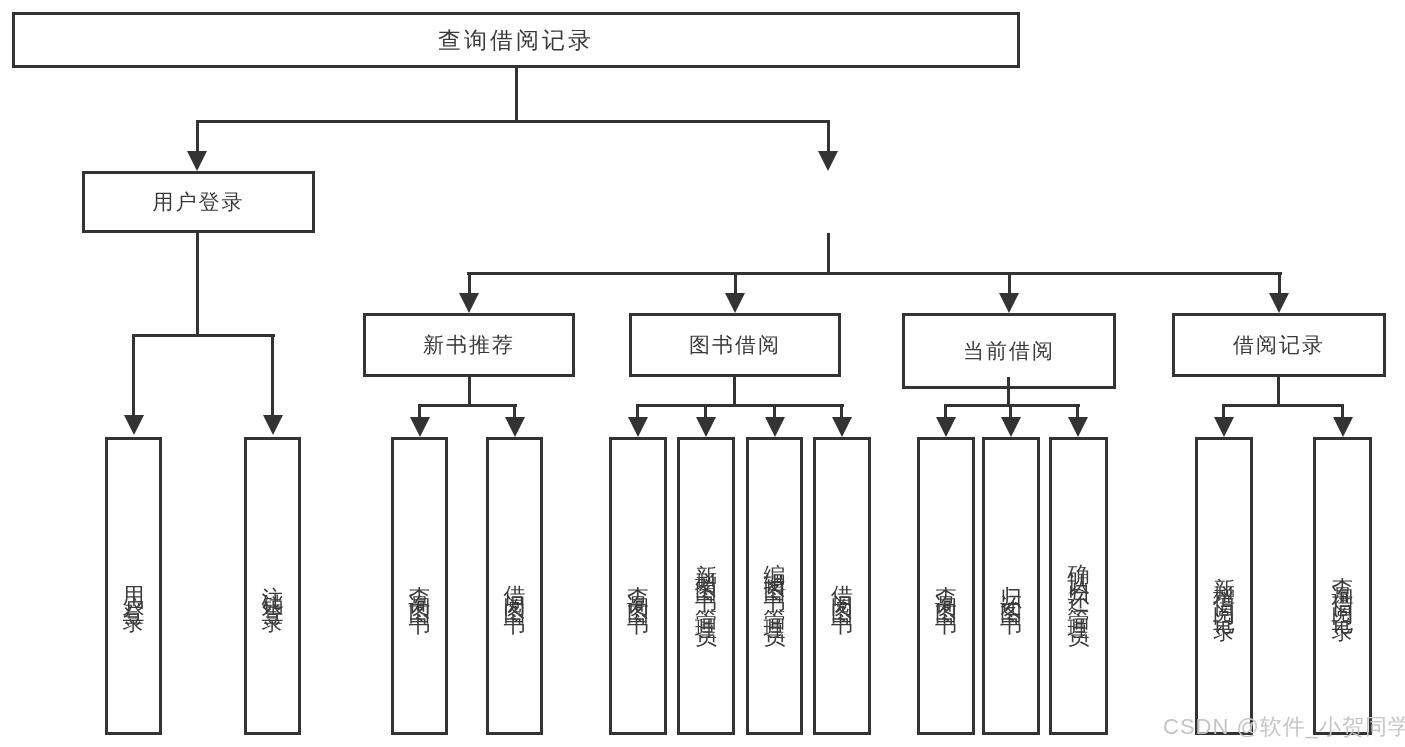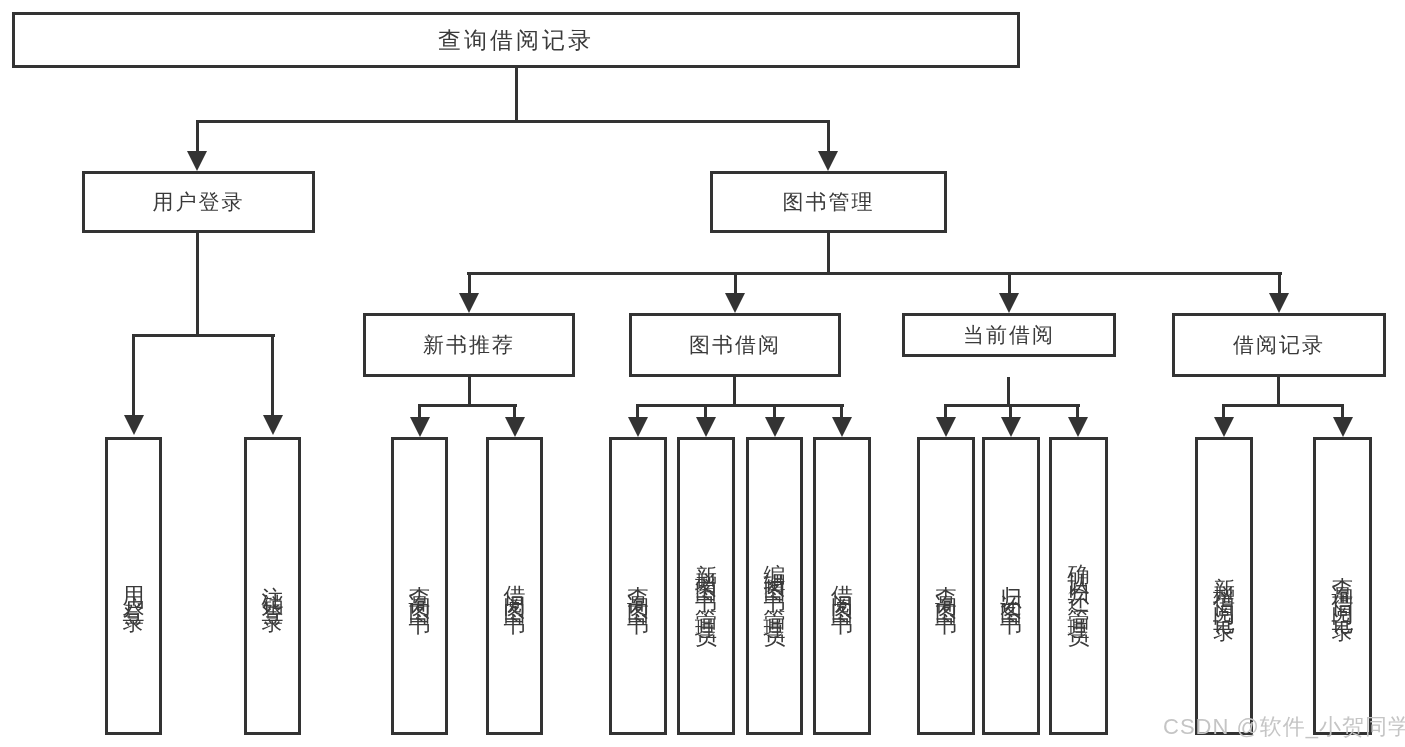--- a/index.html
+++ b/index.html
@@ -75,9 +75,6 @@
 
   <div class="box hbox" style="left:82px; top:171px; width:233px; height:62px;">
     <span>用户登录</span>
-  </div>
-  <div class="box hbox" style="left:710px; top:171px; width:237px; height:62px;">
-    <span>图书管理</span>
   </div>
 
   <div class="vline" style="left:196px; top:233px; height:102px;"></div>

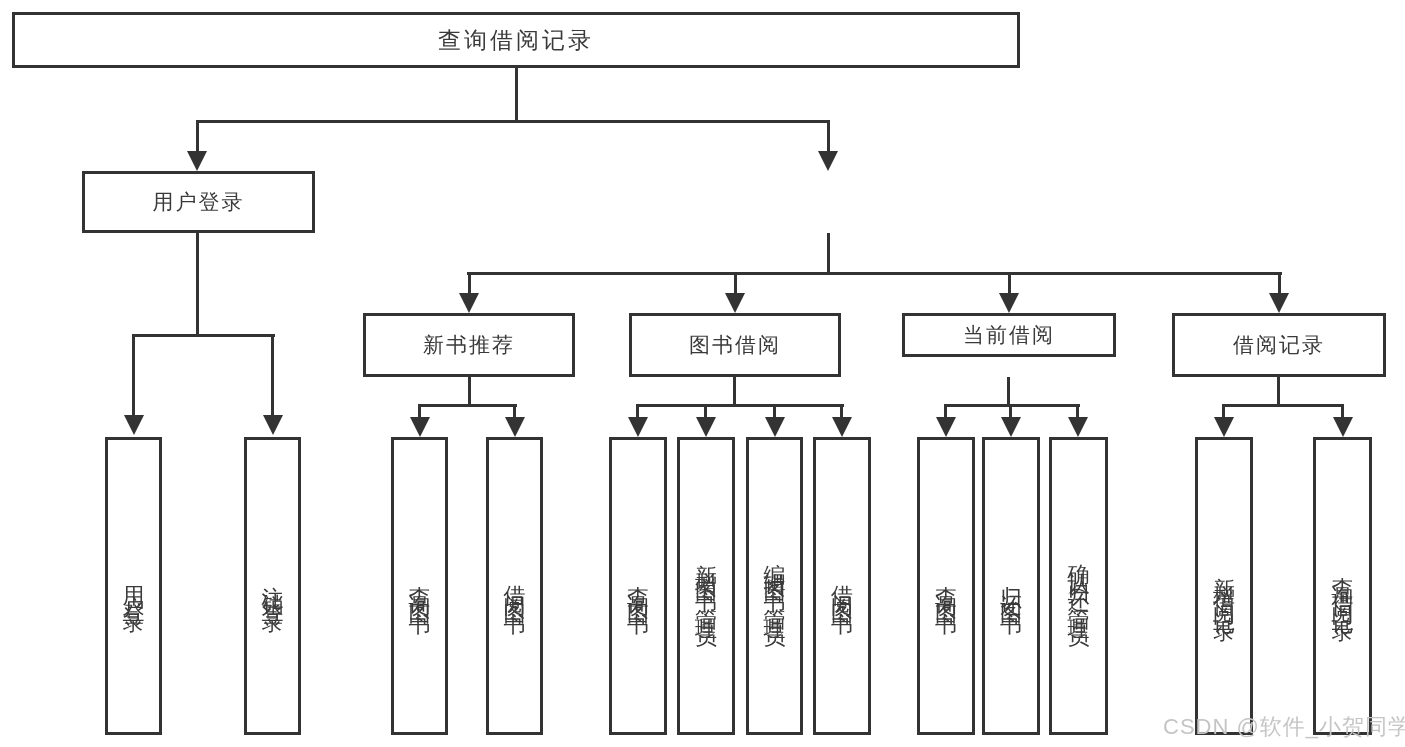--- a/index.html
+++ b/index.html
@@ -101,7 +101,7 @@
   <div class="box hbox" style="left:363px; top:313px; width:212px; height:64px;">
     <span>新书推荐</span>
   </div>
-  <div class="box hbox" style="left:902px; top:313px; width:214px; height:44px;">
+  <div class="box hbox" style="left:902px; top:313px; width:214px; height:76px;">
     <span>当前借阅</span>
   </div>
   <div class="box hbox" style="left:1172px; top:313px; width:214px; height:64px;">

